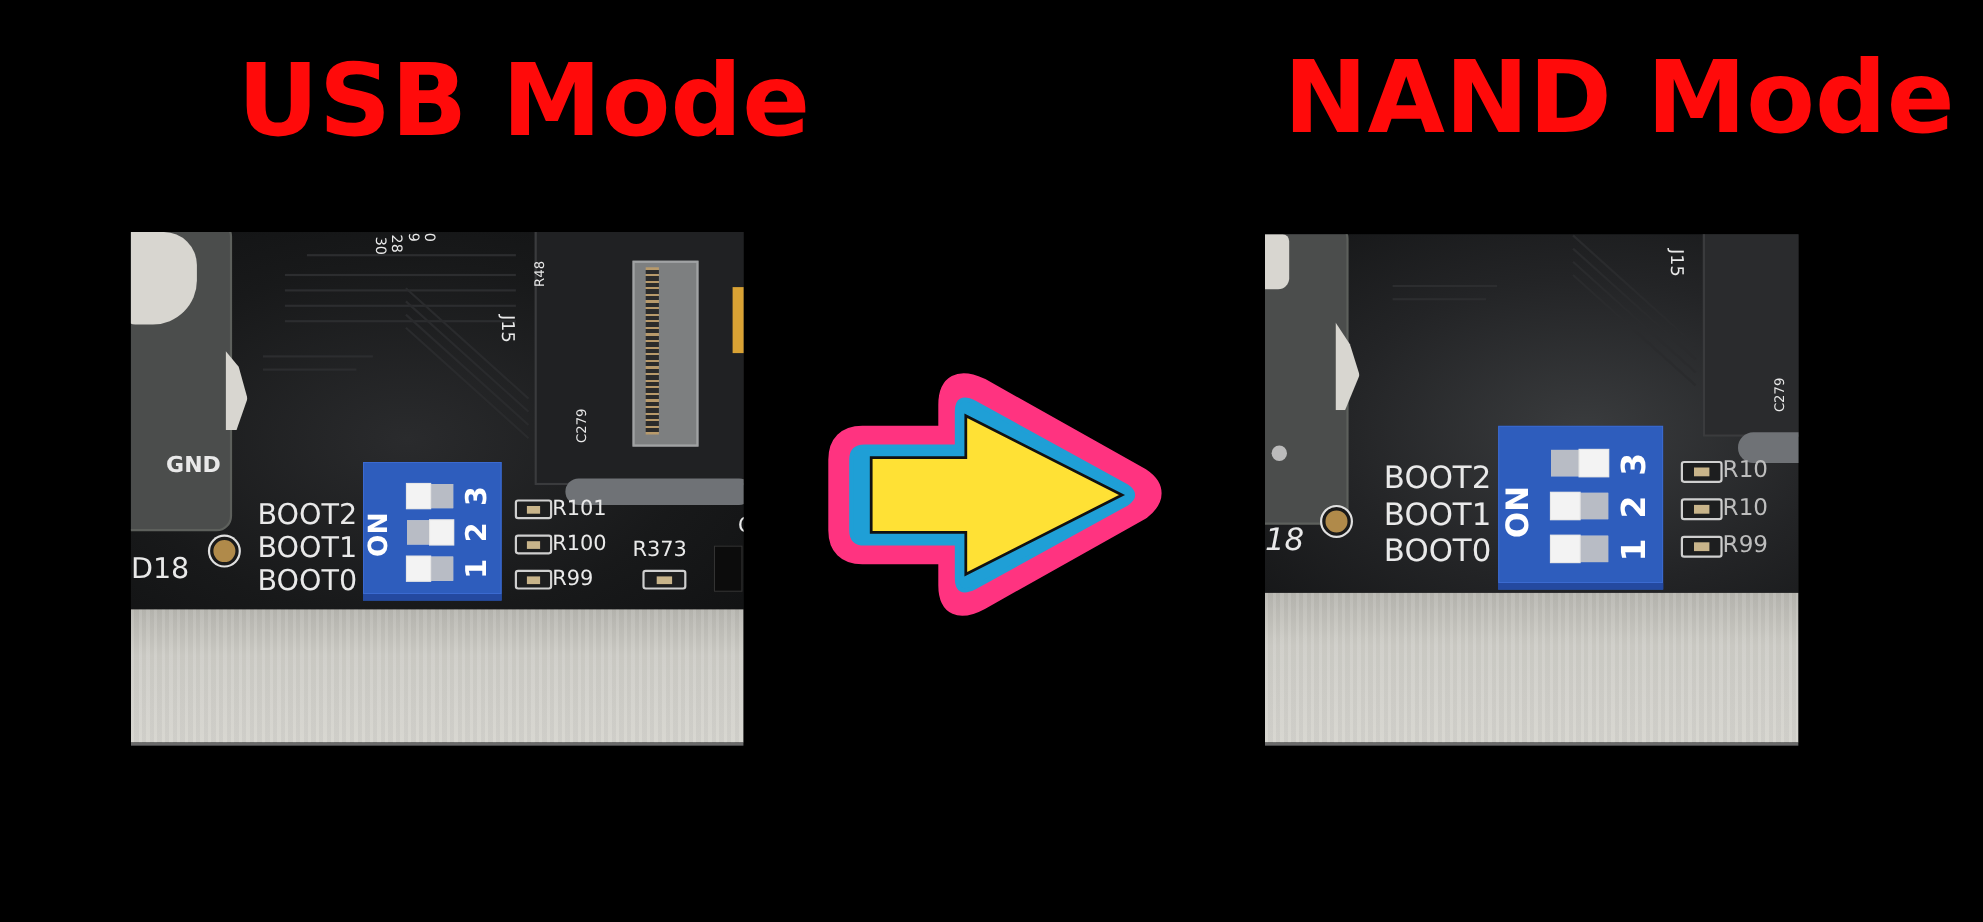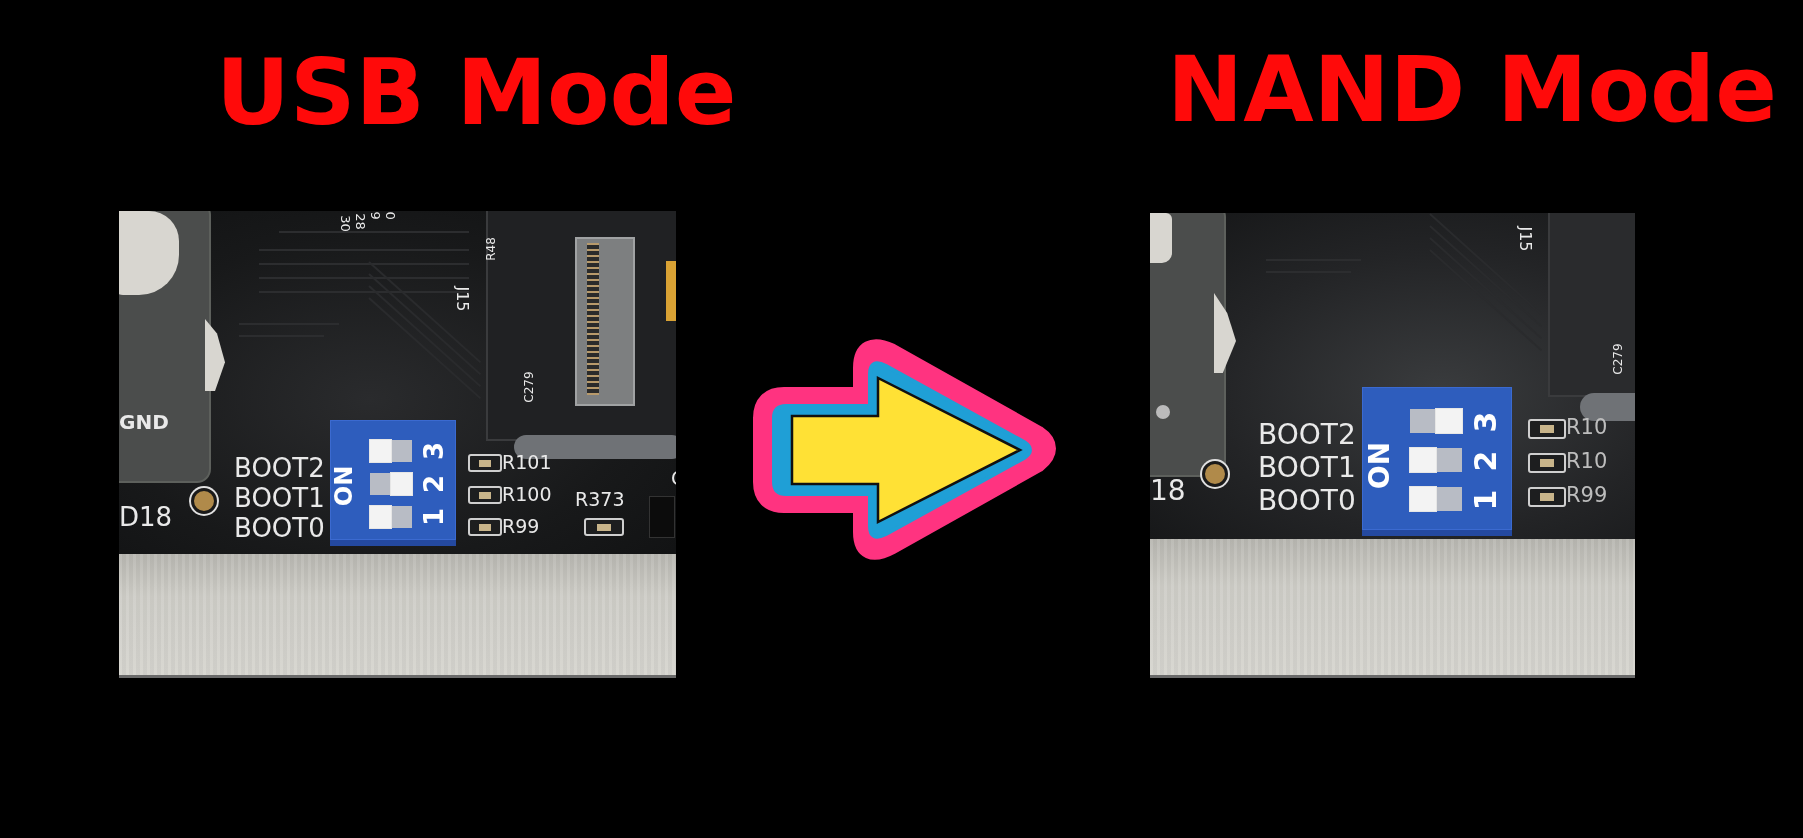--- a/index.html
+++ b/index.html
@@ -41,7 +41,7 @@
   <div class="conn" style="left:-14px; top:-10px; width:102px; height:278px;"></div>
   <div class="white-blob" style="left:-6px; top:0px; width:66px; height:84px; border-radius:6px 30px 40px 10px;"></div>
   <div class="white-blob" style="left:86px; top:108px; width:20px; height:72px; clip-path:polygon(0 0,60% 20%,100% 60%,50% 100%,0 100%);"></div>
-  <span class="silk" style="left:0px; top:201px; font-size:20px; font-weight:700;">GND</span>
+  <span class="silk" style="left:0px; top:201px; font-size:20px; font-weight:700;padding-left:32px;">GND</span>
 
   <div class="trace" style="left:160px; top:20px; width:190px;"></div>
   <div class="trace" style="left:140px; top:38px; width:210px;"></div>

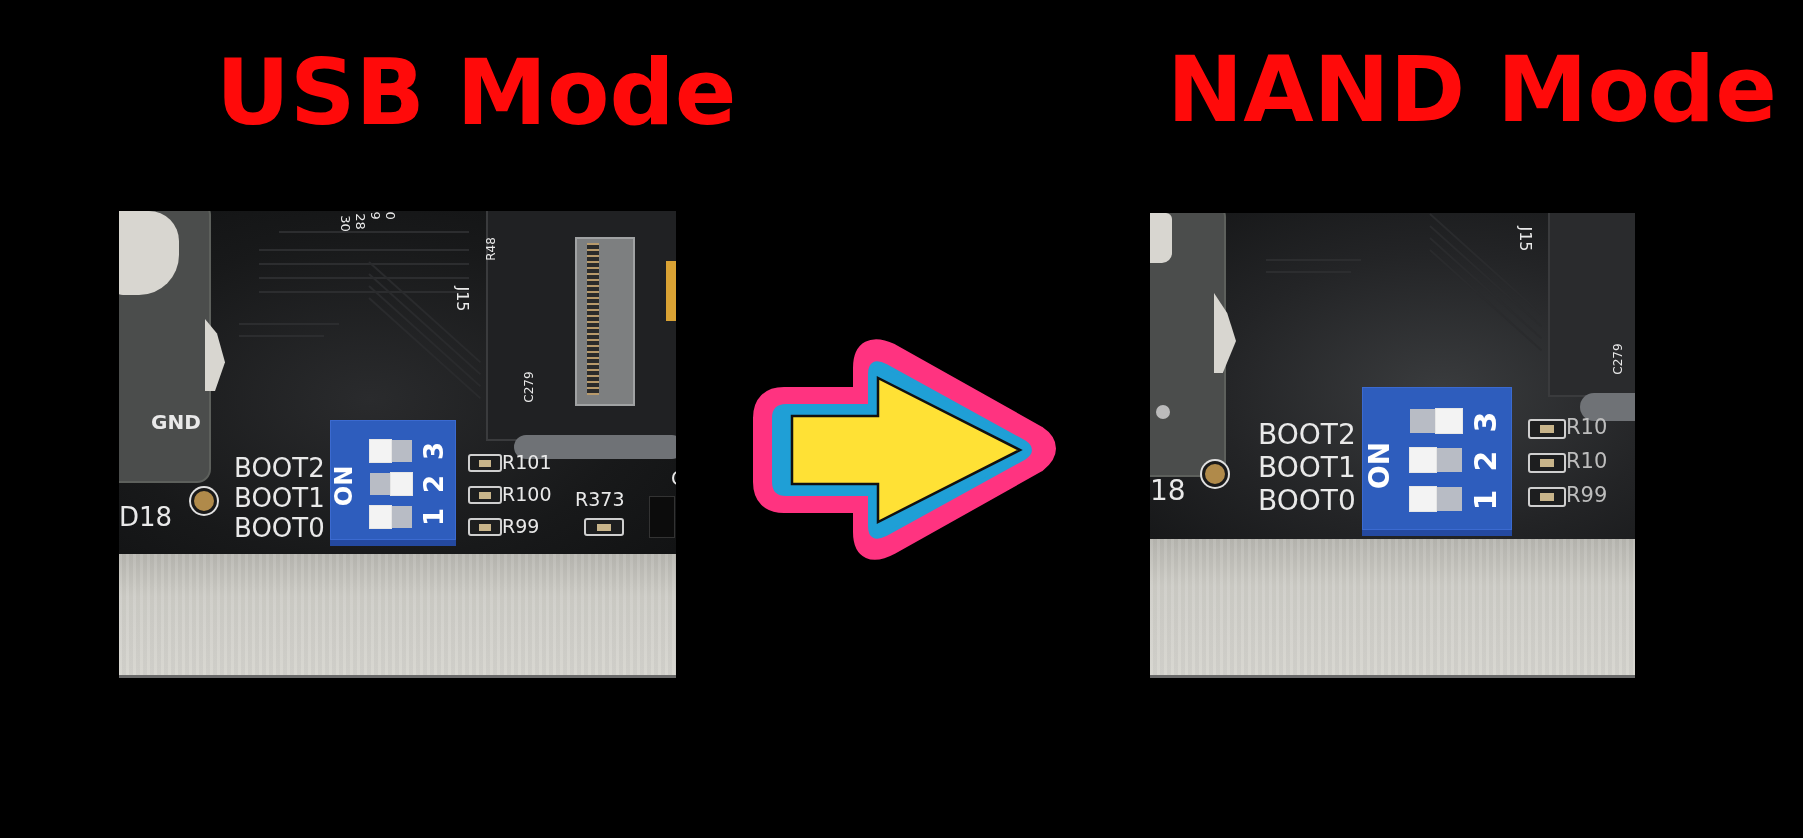--- a/index.html
+++ b/index.html
@@ -136,7 +136,7 @@
   <span class="silk" style="left:108px; top:208px; font-size:28px;">BOOT2</span>
   <span class="silk" style="left:108px; top:241px; font-size:28px;">BOOT1</span>
   <span class="silk" style="left:108px; top:274px; font-size:28px;">BOOT0</span>
-  <span class="silk" style="left:0px; top:264px; font-size:28px;">18</span>
+  <span class="silk" style="left:0px; top:264px; font-size:28px;font-style:italic;">18</span>
   <div class="via" style="left:52px; top:248px; width:20px; height:20px;"></div>
 
   <div class="dip" style="left:212px; top:174px; width:150px; height:143px;">

